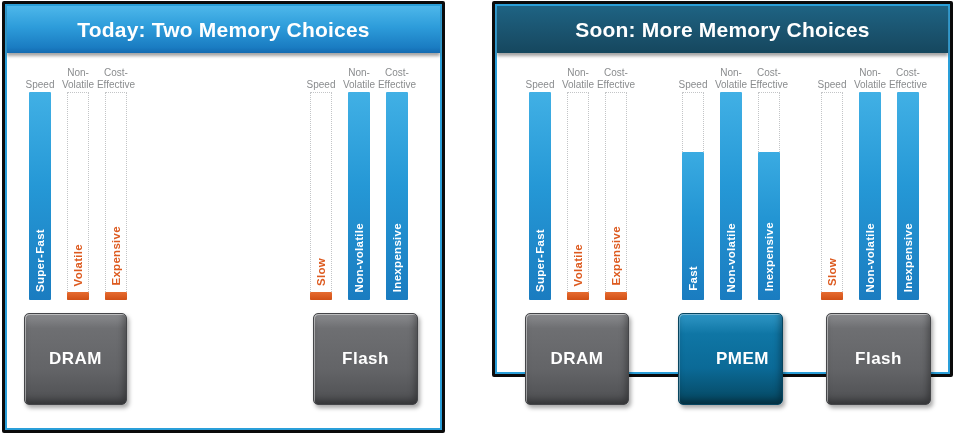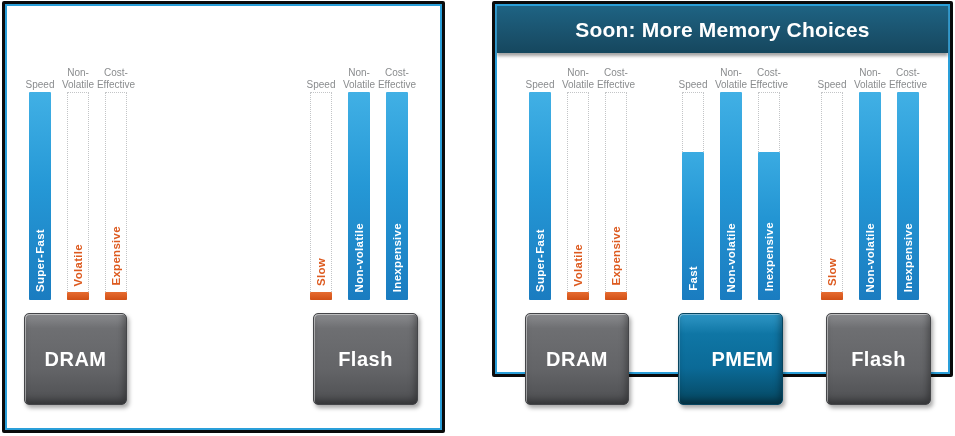--- a/index.html
+++ b/index.html
@@ -86,6 +86,7 @@
 <body>
 
 <div class="panel" style="left:2px;top:1px;width:443px;height:432px;">
+  <div class="panel-header header-today">Today: Two Memory Choices</div>
 
   <div class="bar-group" style="left:16px;">
     <div class="col-wrap">

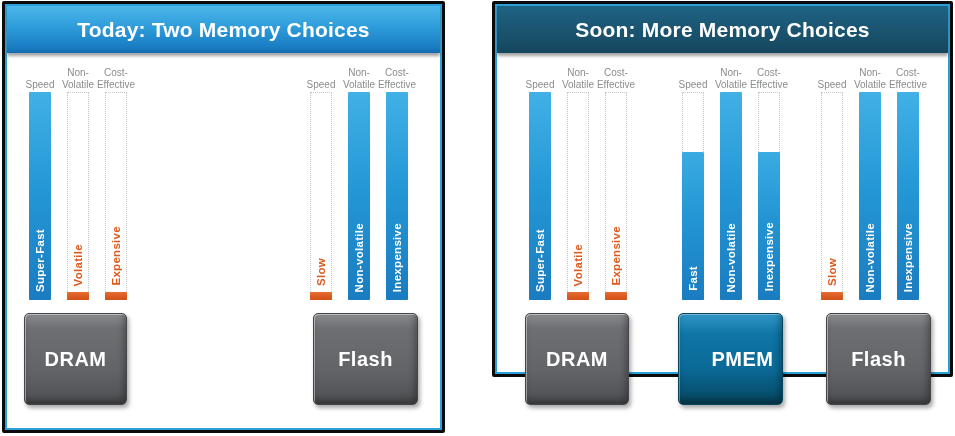--- a/index.html
+++ b/index.html
@@ -64,7 +64,7 @@
   .mem-box {
     position:absolute; top:309px; height:92px; box-sizing:border-box;
     border-radius:5px; display:flex; align-items:center; justify-content:center;
-    font-size:20px; font-weight:bold; color:#ffffff; letter-spacing:0.5px;
+    font-size:17px; font-weight:bold; color:#ffffff; letter-spacing:0.5px;
   }
   .box-gray {
     background: linear-gradient(180deg,#8a8b8e 0%,#6e6f72 16%,#636467 62%,#4e4f52 100%);

